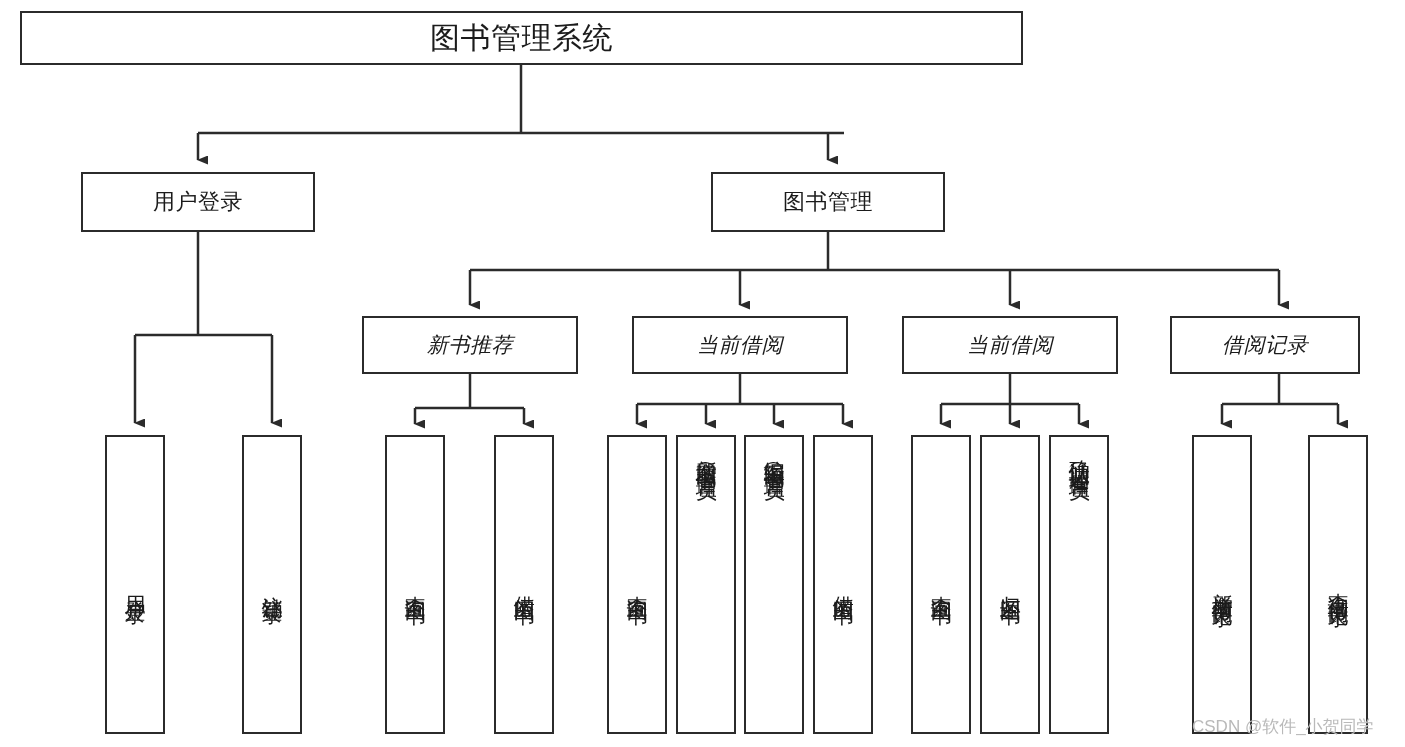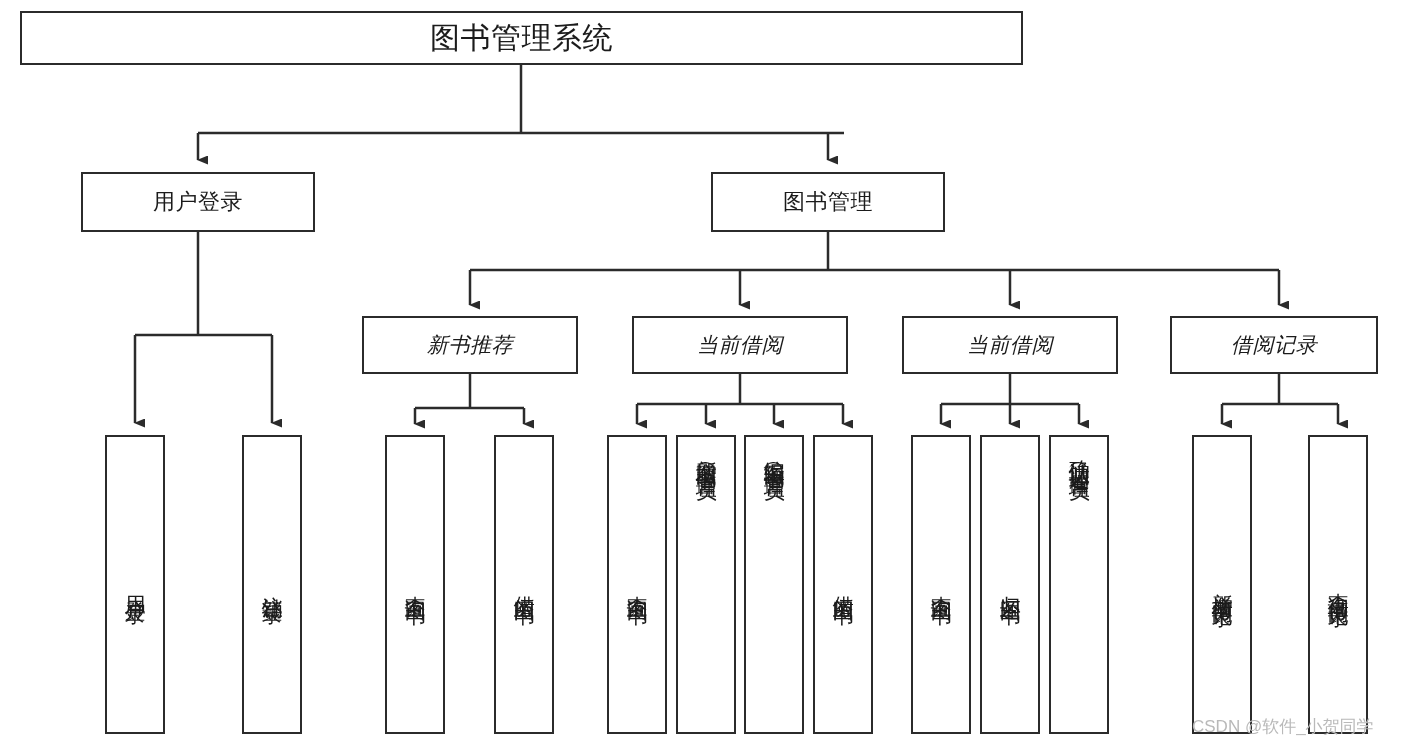--- a/index.html
+++ b/index.html
@@ -148,7 +148,7 @@
   <div class="node level-2" style="left:902px; top:316px; width:216px; height:58px;">
     <span class="node-label">当前借阅</span>
   </div>
-  <div class="node level-2" style="left:1170px; top:316px; width:208px; height:58px;">
+  <div class="node level-2" style="left:1170px; top:316px; width:190px; height:58px;">
     <span class="node-label">借阅记录</span>
   </div>
 

